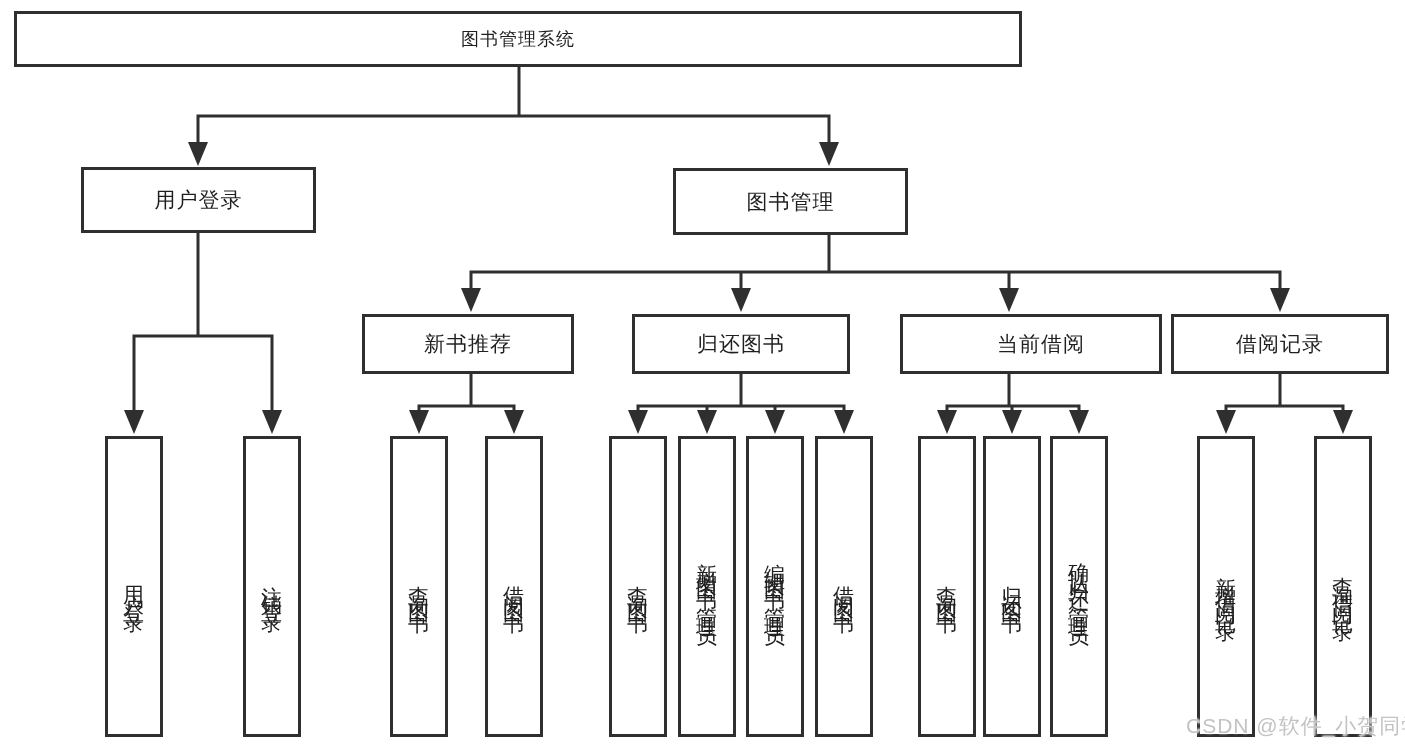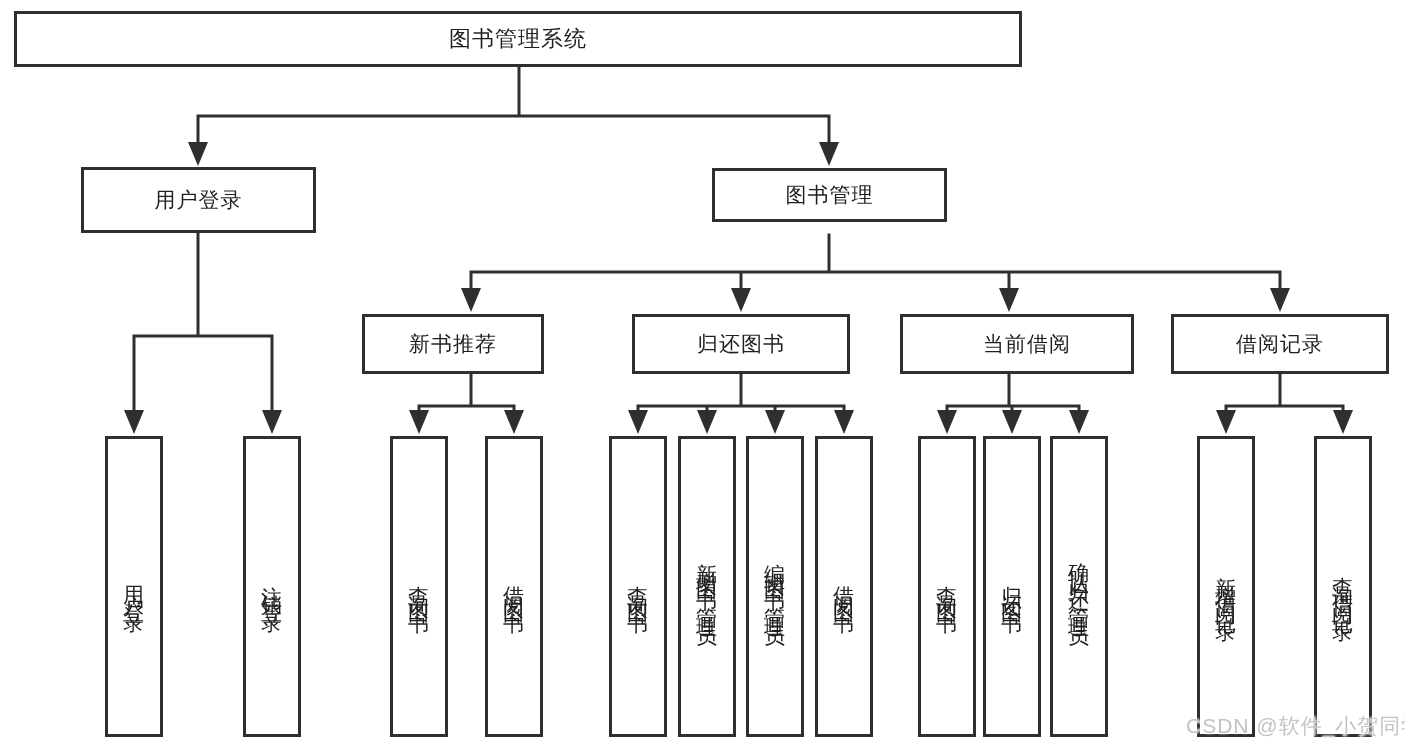--- a/index.html
+++ b/index.html
@@ -48,7 +48,7 @@
     letter-spacing: 1px;
   }
   .box.root {
-    font-size: 22px;
+    font-size: 18px;
   }
   .box.v {
     writing-mode: vertical-rl;

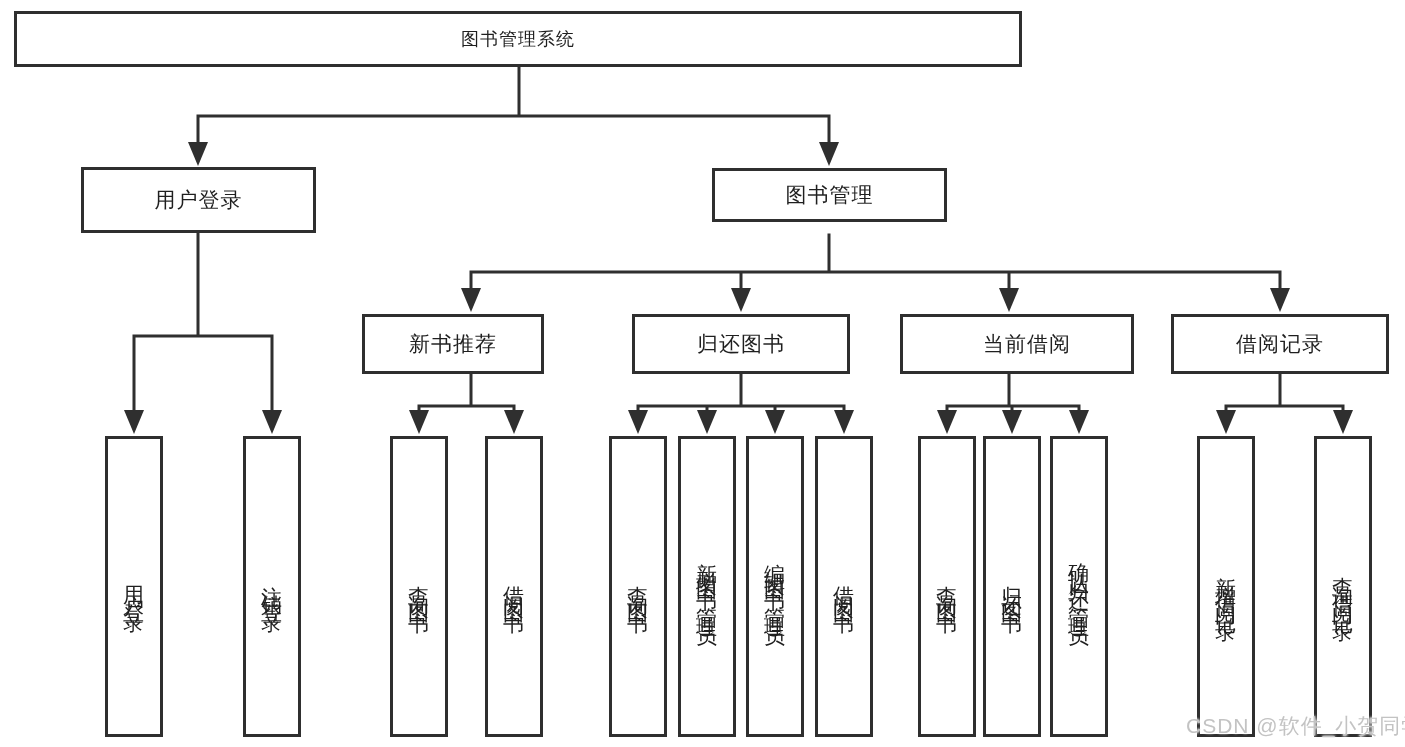--- a/index.html
+++ b/index.html
@@ -113,7 +113,7 @@
   <div class="box h root" style="left:14px; top:11px; width:1008px; height:56px;">图书管理系统</div>
 
   <div class="box h" style="left:81px; top:167px; width:235px; height:66px;">用户登录</div>
-  <div class="box h" style="left:712px; top:168px; width:235px; height:54px;">图书管理</div>
+  <div class="box h" style="left:673px; top:168px; width:235px; height:67px;">图书管理</div>
 
   <div class="box h" style="left:362px; top:314px; width:182px; height:60px;">新书推荐</div>
   <div class="box h" style="left:632px; top:314px; width:218px; height:60px;">归还图书</div>

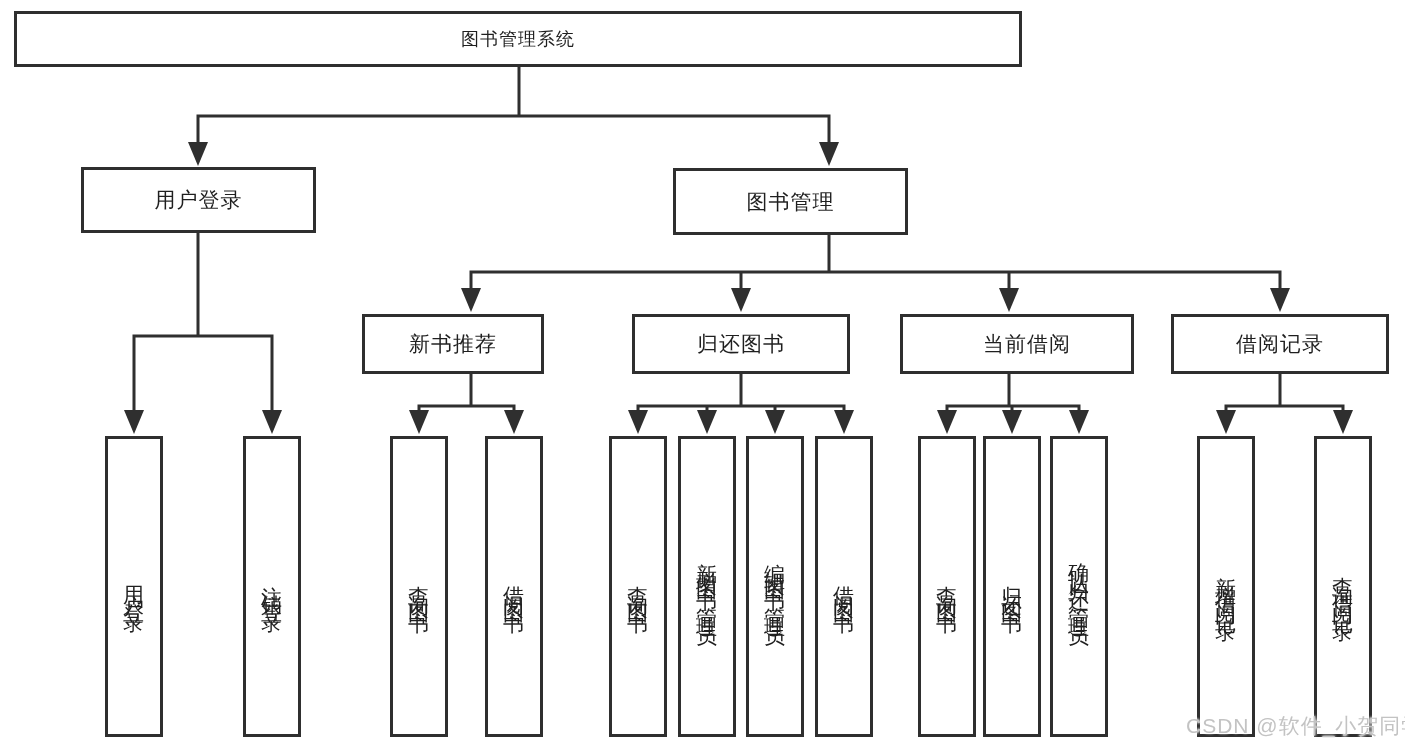--- a/index.html
+++ b/index.html
@@ -115,7 +115,7 @@
   <div class="box h" style="left:81px; top:167px; width:235px; height:66px;">用户登录</div>
   <div class="box h" style="left:673px; top:168px; width:235px; height:67px;">图书管理</div>
 
-  <div class="box h" style="left:362px; top:314px; width:182px; height:60px;">新书推荐</div>
+  <div class="box h" style="left:362px; top:314px; width:212px; height:60px;">新书推荐</div>
   <div class="box h" style="left:632px; top:314px; width:218px; height:60px;">归还图书</div>
   <div class="box h" style="left:900px; top:314px; width:234px; height:60px;padding-left:20px;">当前借阅</div>
   <div class="box h" style="left:1171px; top:314px; width:218px; height:60px;">借阅记录</div>

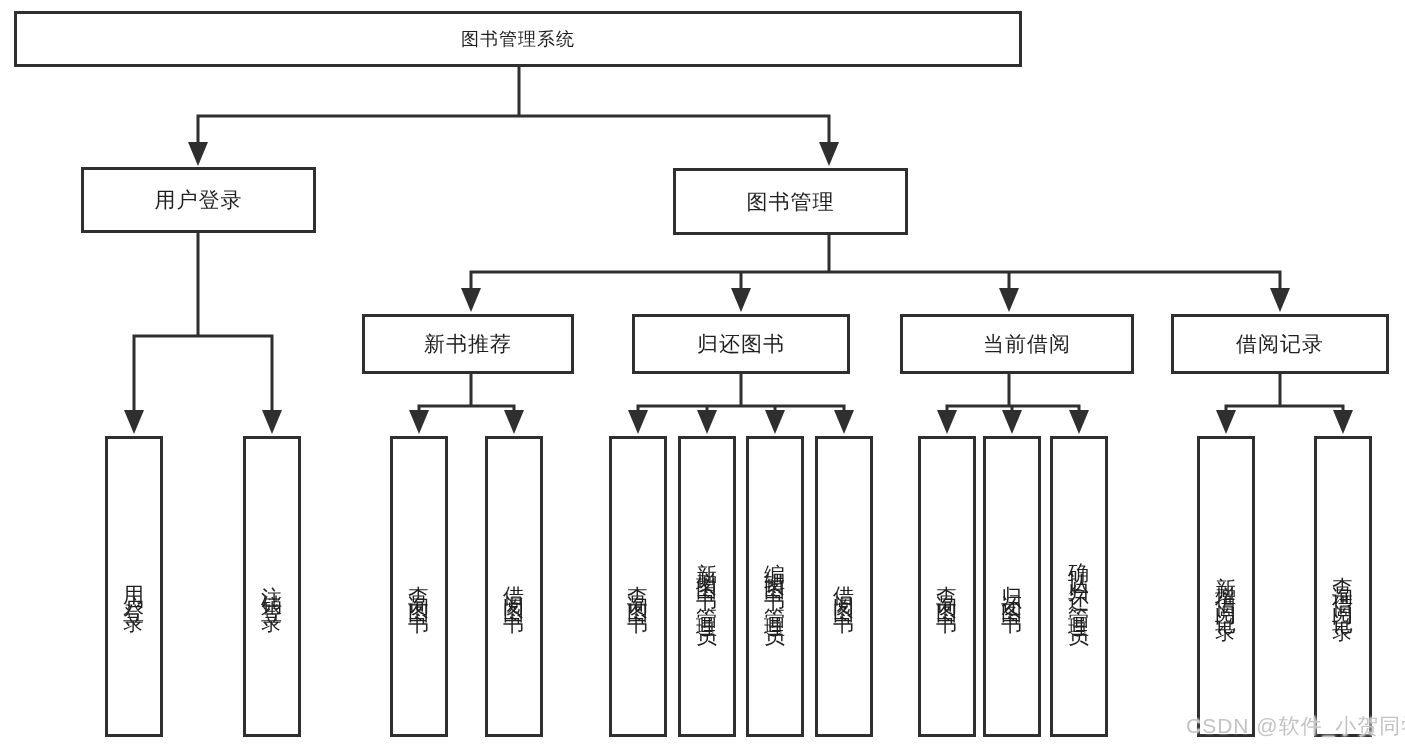--- a/index.html
+++ b/index.html
@@ -117,7 +117,7 @@
 
   <div class="box h" style="left:362px; top:314px; width:212px; height:60px;">新书推荐</div>
   <div class="box h" style="left:632px; top:314px; width:218px; height:60px;">归还图书</div>
-  <div class="box h" style="left:900px; top:314px; width:234px; height:60px;padding-left:20px;">当前借阅</div>
+  <div class="box h" style="left:900px; top:314px; width:262px; height:60px;padding-left:20px;">当前借阅</div>
   <div class="box h" style="left:1171px; top:314px; width:218px; height:60px;">借阅记录</div>
 
   <div class="box v" style="left:105px; top:436px; width:58px; height:301px;">用户登录</div>

